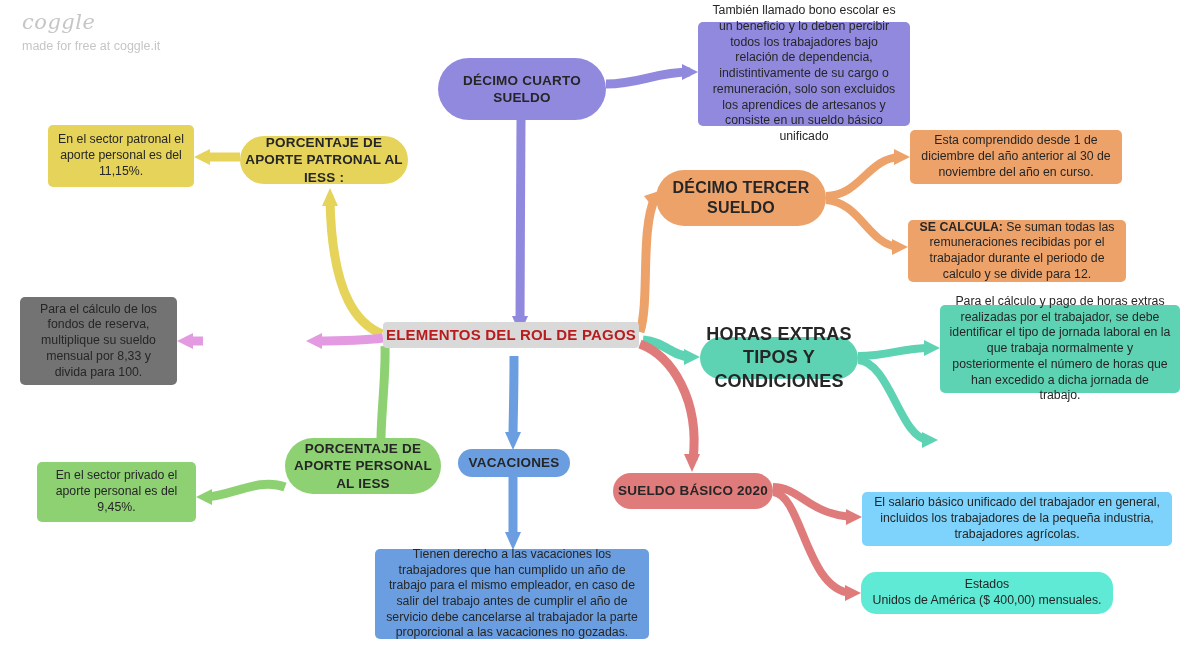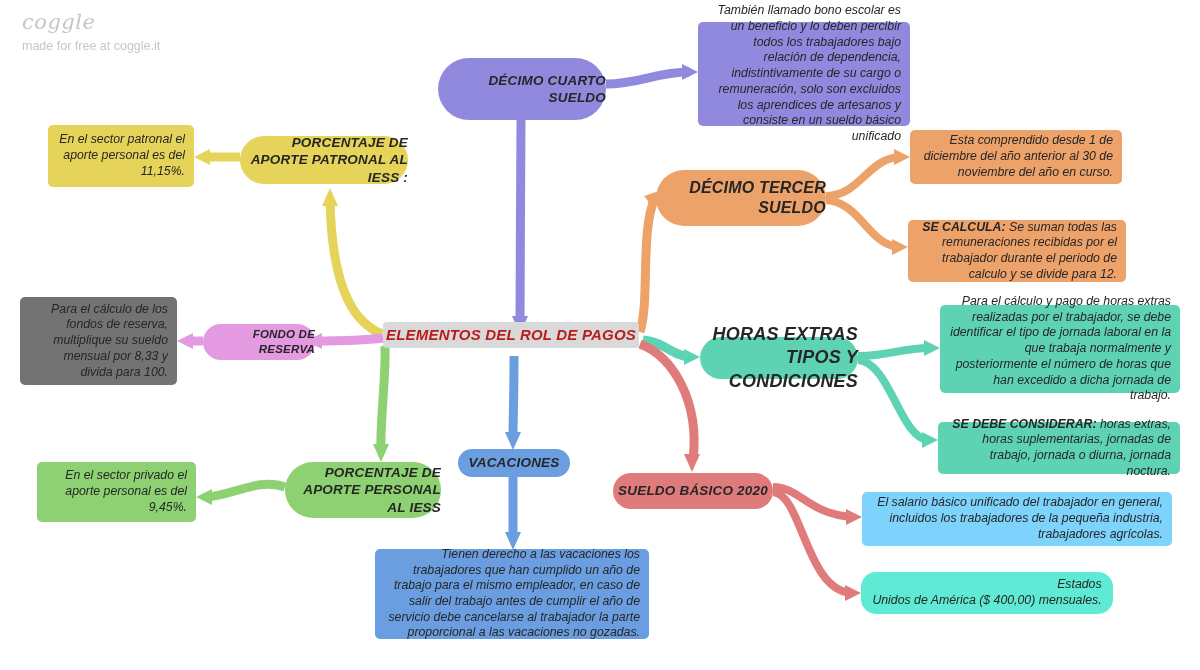--- a/index.html
+++ b/index.html
@@ -52,10 +52,9 @@
     display: flex;
     align-items: center;
     justify-content: center;
-    text-align: right;
+    text-align: center;
     color: #262626;
     line-height: 1.28;
-    font-style: italic;
   }
   .pill {
     border-radius: 999px;

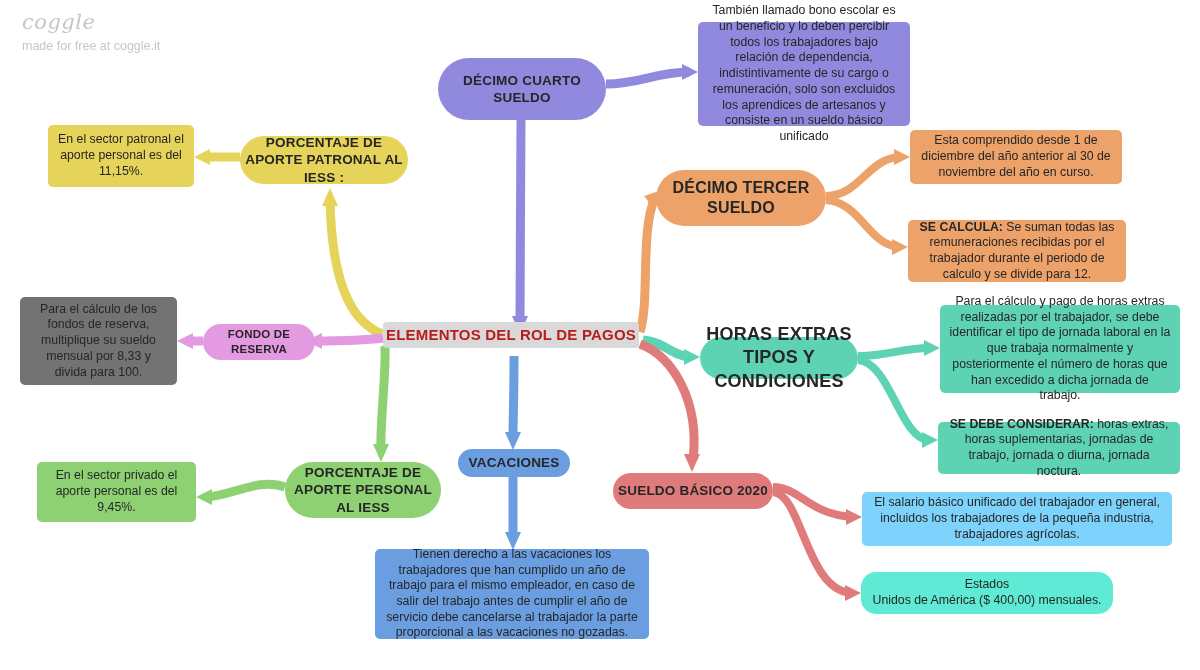--- a/index.html
+++ b/index.html
@@ -183,9 +183,6 @@
     </span>
   </div>
 
-  <div class="node pill" style="left:203px; top:324px; width:112px; height:36px; background:#e39ae0; font-size:11.5px;">
-    <span>FONDO DE RESERVA</span>
-  </div>
   <div class="node leaf" style="left:20px; top:297px; width:157px; height:88px; background:#737373;">
     <span>Para el cálculo de los fondos de reserva, multiplique su sueldo mensual por 8,33 y divida para 100.</span>
   </div>

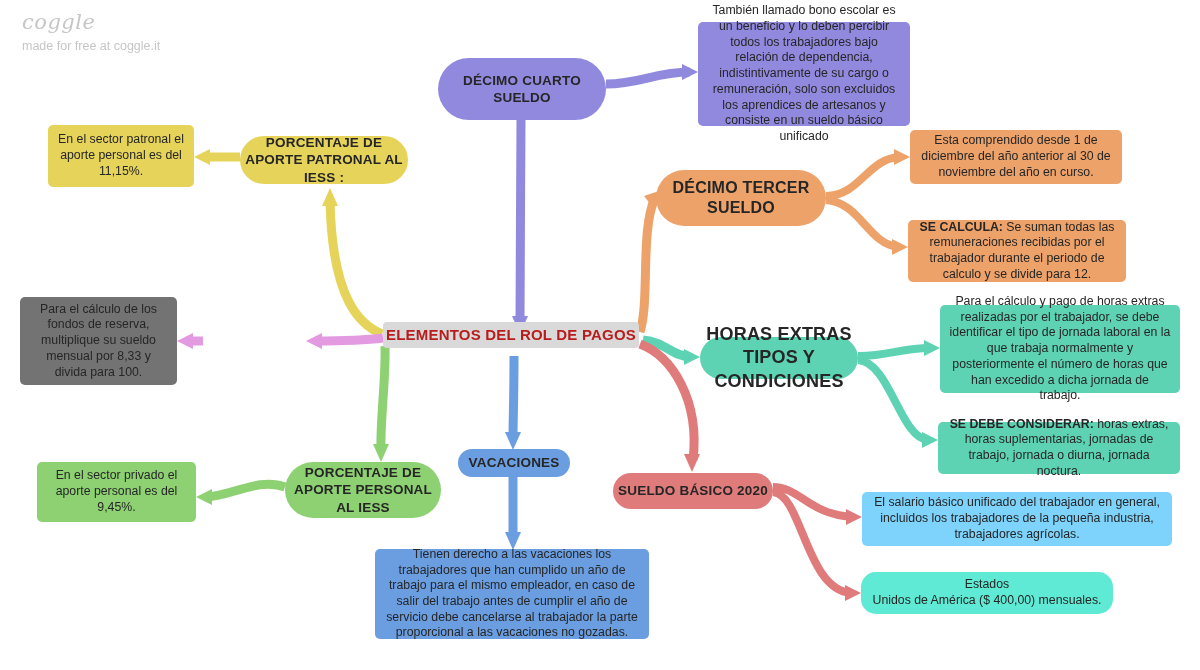--- a/index.html
+++ b/index.html
@@ -193,11 +193,6 @@
   <div class="node leaf" style="left:940px; top:305px; width:240px; height:88px; background:#5ed3b4;">
     <span>Para el cálculo y pago de horas extras realizadas por el trabajador, se debe identificar el tipo de jornada laboral en la que trabaja normalmente y posteriormente el número de horas que han excedido a dicha jornada de trabajo.</span>
   </div>
-  <div class="node leaf" style="left:938px; top:422px; width:242px; height:52px; background:#5ed3b4;">
-    <span>
-      <b>SE DEBE CONSIDERAR:</b><span> horas extras, horas suplementarias, jornadas de trabajo, jornada o diurna, jornada noctura.</span>
-    </span>
-  </div>
 
   <div class="node pill" style="left:285px; top:462px; width:156px; height:56px; background:#8ed173;">
     <span>PORCENTAJE DE APORTE PERSONAL AL IESS</span>

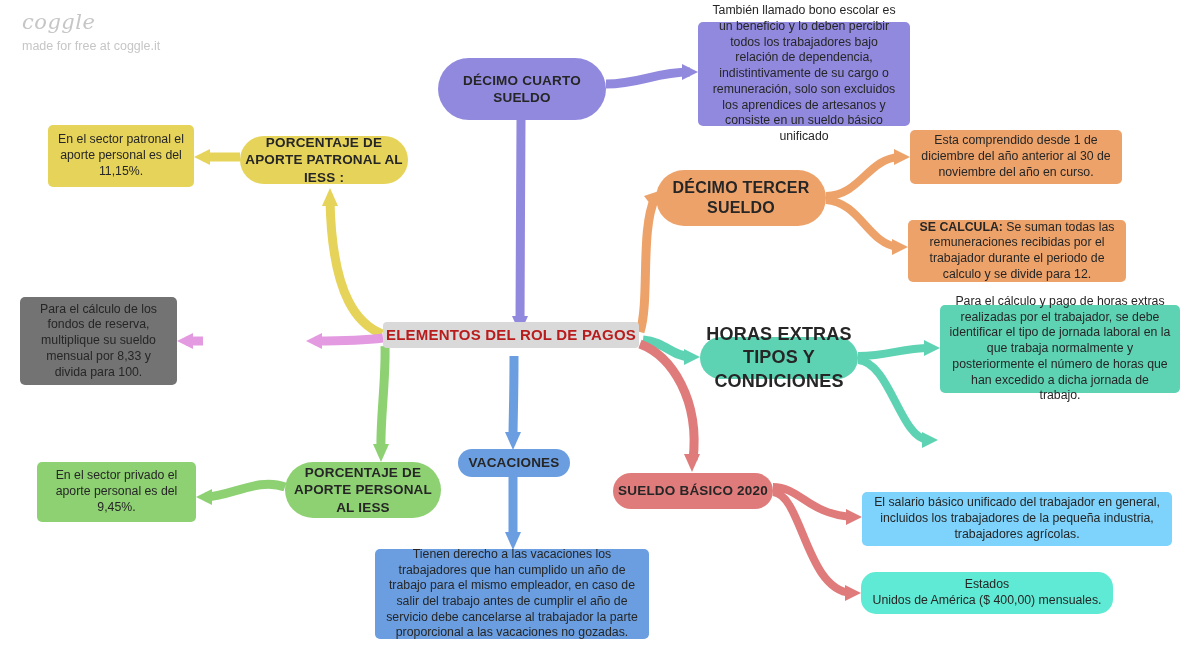--- a/index.html
+++ b/index.html
@@ -194,7 +194,7 @@
     <span>Para el cálculo y pago de horas extras realizadas por el trabajador, se debe identificar el tipo de jornada laboral en la que trabaja normalmente y posteriormente el número de horas que han excedido a dicha jornada de trabajo.</span>
   </div>
 
-  <div class="node pill" style="left:285px; top:462px; width:156px; height:56px; background:#8ed173;">
+  <div class="node pill" style="left:285px; top:438px; width:156px; height:56px; background:#8ed173;">
     <span>PORCENTAJE DE APORTE PERSONAL AL IESS</span>
   </div>
   <div class="node leaf" style="left:37px; top:462px; width:159px; height:60px; background:#8ed173;">

